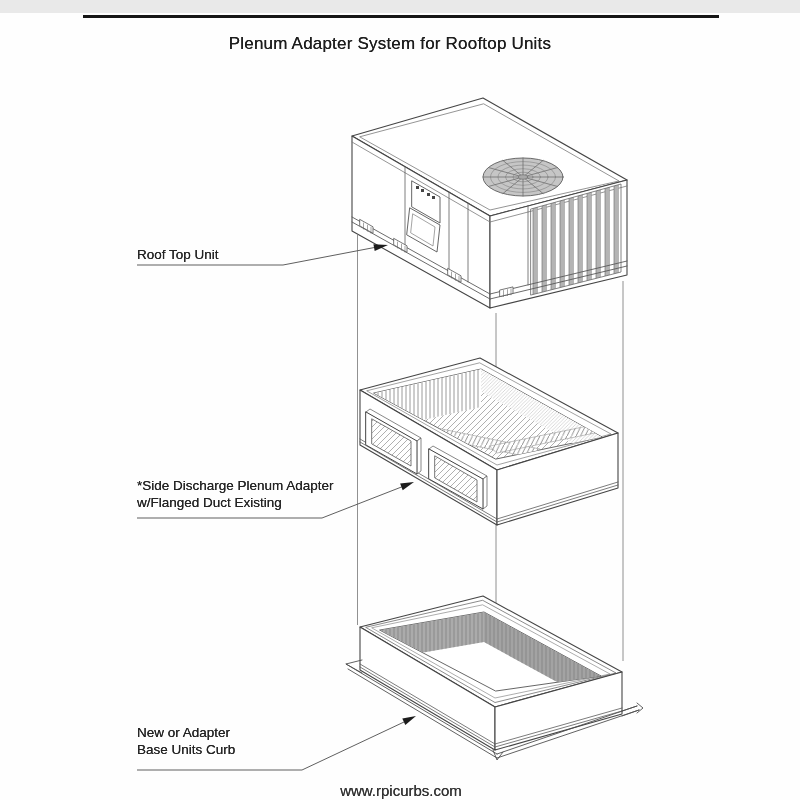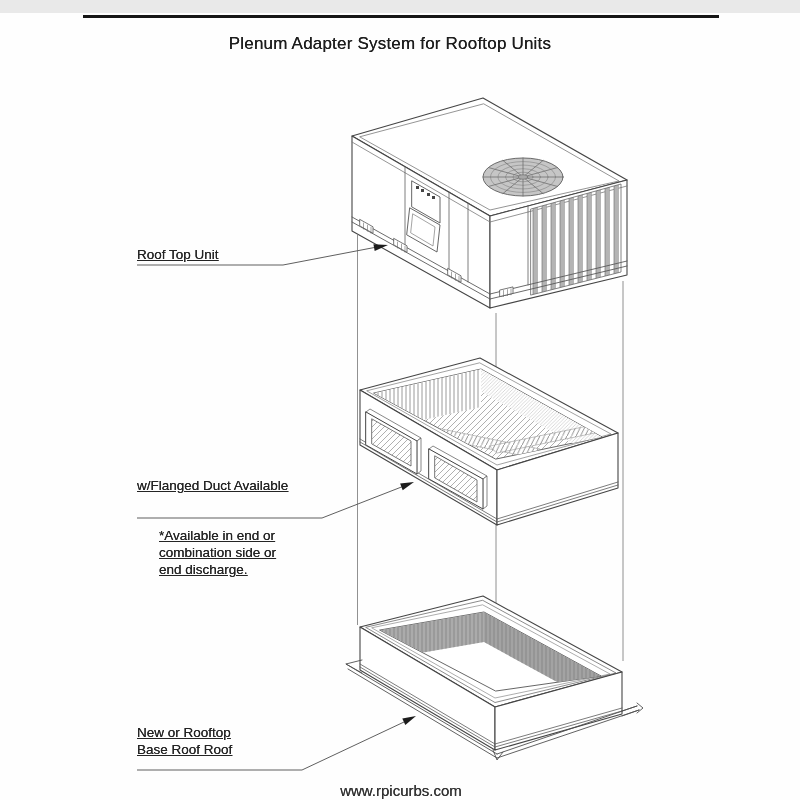--- a/index.html
+++ b/index.html
@@ -17,7 +17,7 @@
   }
   .lbl{
     position:absolute;font-size:13.5px;line-height:17px;color:#242424;
-    text-shadow:0 0 .4px #2a2a2a;white-space:nowrap;text-decoration:underline;
+    text-shadow:0 0 .4px #2a2a2a;white-space:nowrap;
   }
   .lbl-rtu{left:137px;top:233px;}
   .lbl-adapter{left:137px;top:464px;}

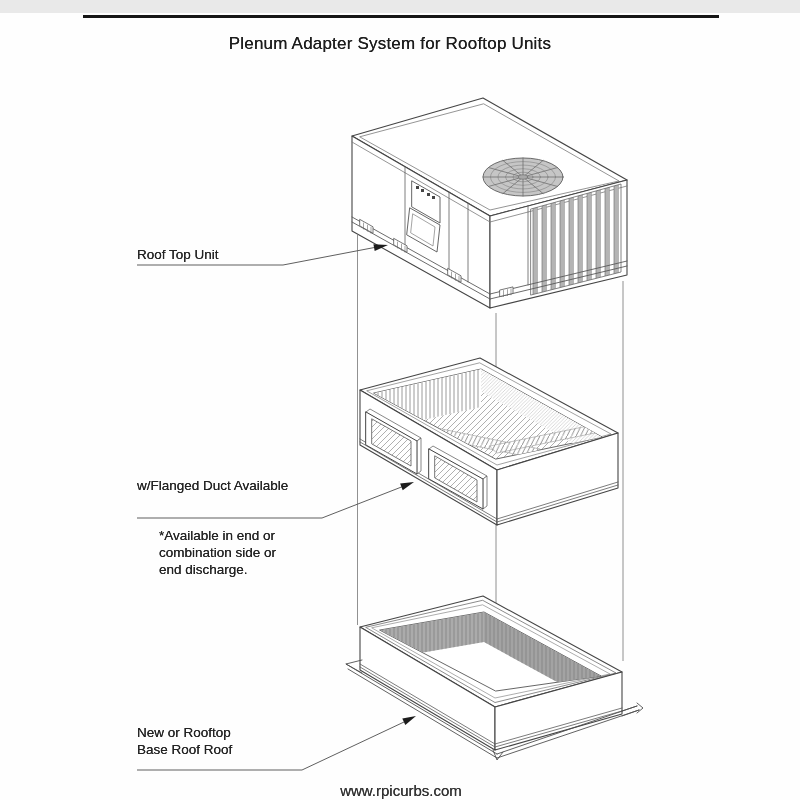--- a/index.html
+++ b/index.html
@@ -229,6 +229,7 @@
   </div>
 
   <div class="lbl lbl-adapter">
+    <div>*Side Discharge Plenum Adapter</div>
     <div>w/Flanged Duct Available</div>
   </div>
 

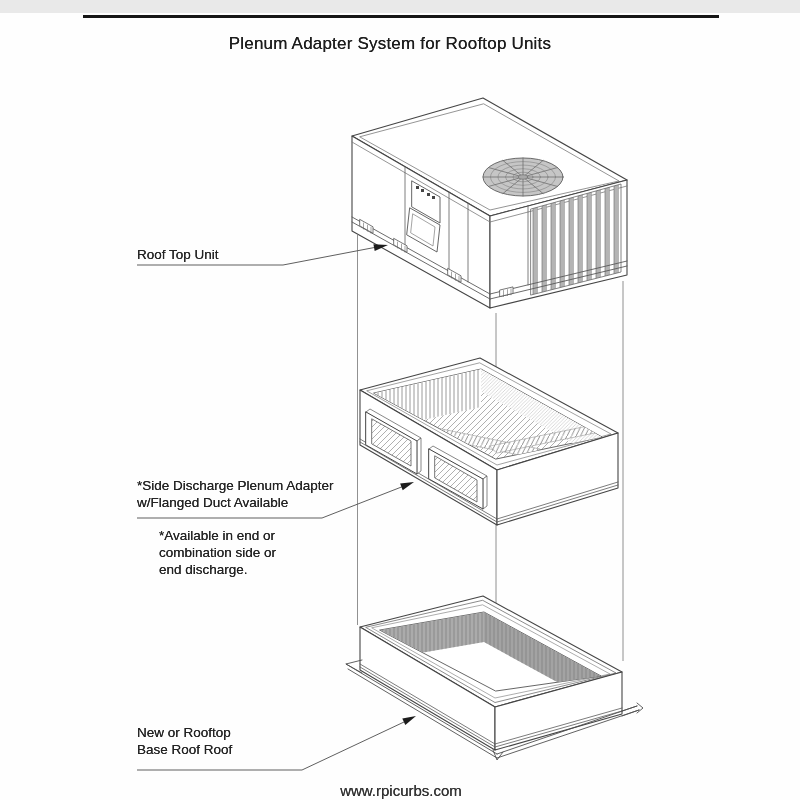--- a/index.html
+++ b/index.html
@@ -230,7 +230,7 @@
 
   <div class="lbl lbl-adapter">
     <div>*Side Discharge Plenum Adapter</div>
-    <div>w/Flanged Duct Available</div>
+    <div>w/Flanged Duct Existing</div>
   </div>
 
   <div class="lbl lbl-note">

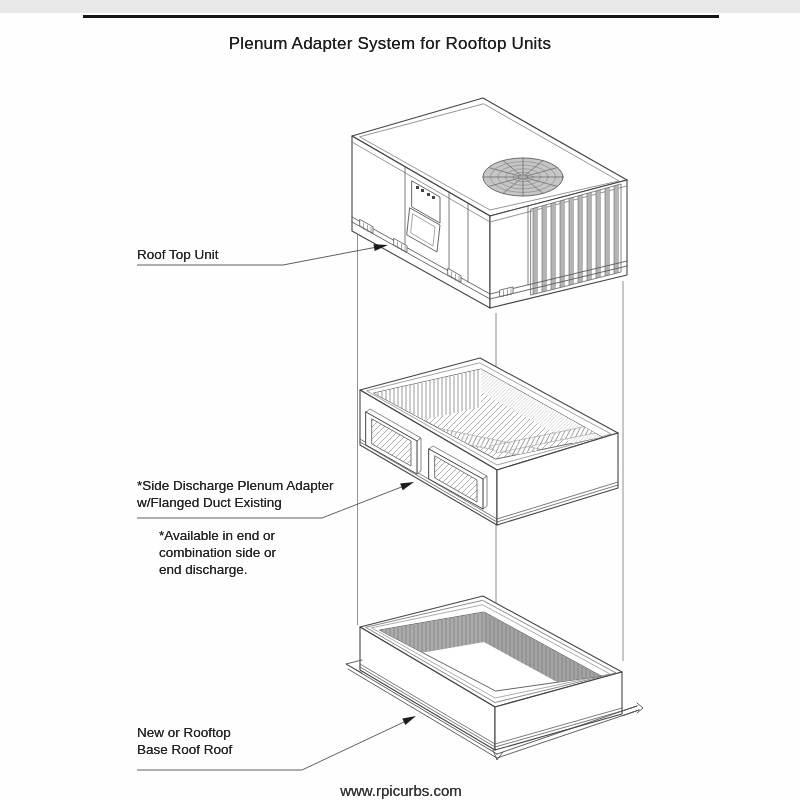--- a/index.html
+++ b/index.html
@@ -233,11 +233,6 @@
     <div>w/Flanged Duct Existing</div>
   </div>
 
-  <div class="lbl lbl-note">
-    <div>*Available in end or</div>
-    <div>combination side or</div>
-    <div>end discharge.</div>
-  </div>
 
   <div class="lbl lbl-curb">
     <div>New or Rooftop</div>

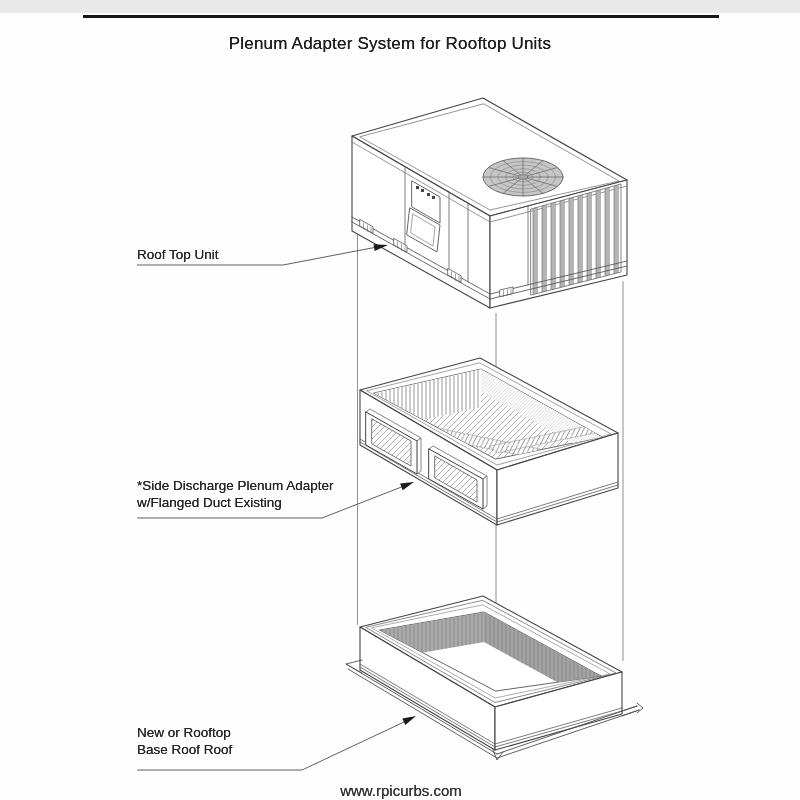--- a/index.html
+++ b/index.html
@@ -235,7 +235,7 @@
 
 
   <div class="lbl lbl-curb">
-    <div>New or Rooftop</div>
+    <div>New or Adapter</div>
     <div>Base Roof Roof</div>
   </div>
 

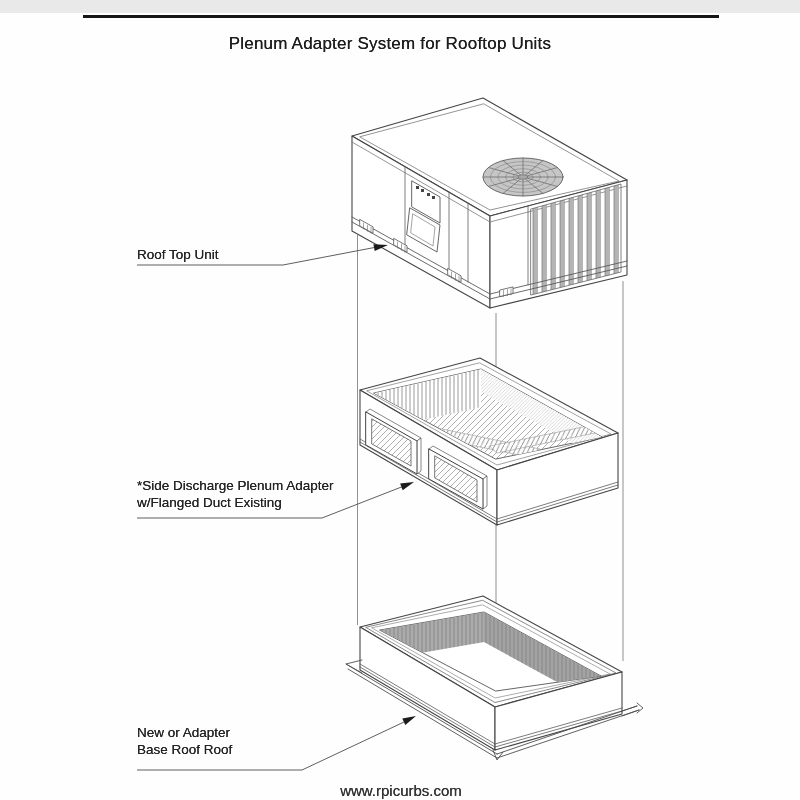--- a/index.html
+++ b/index.html
@@ -236,7 +236,7 @@
 
   <div class="lbl lbl-curb">
     <div>New or Adapter</div>
-    <div>Base Roof Roof</div>
+    <div>Base Units Curb</div>
   </div>
 
   <div class="footer-url">www.rpicurbs.com</div>

